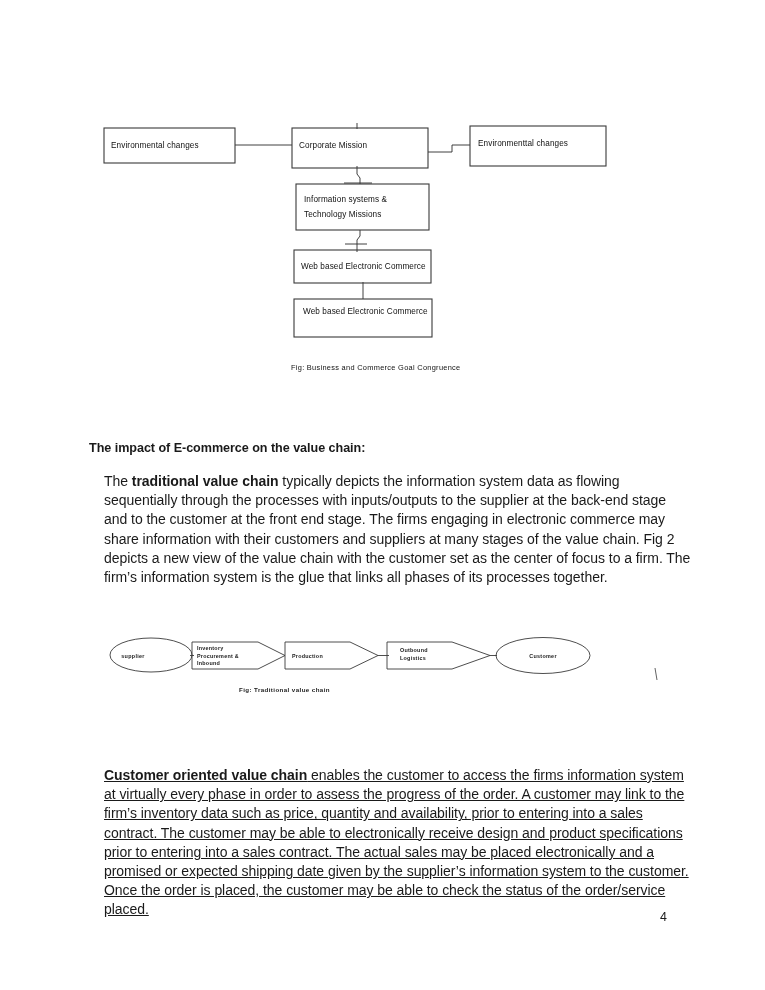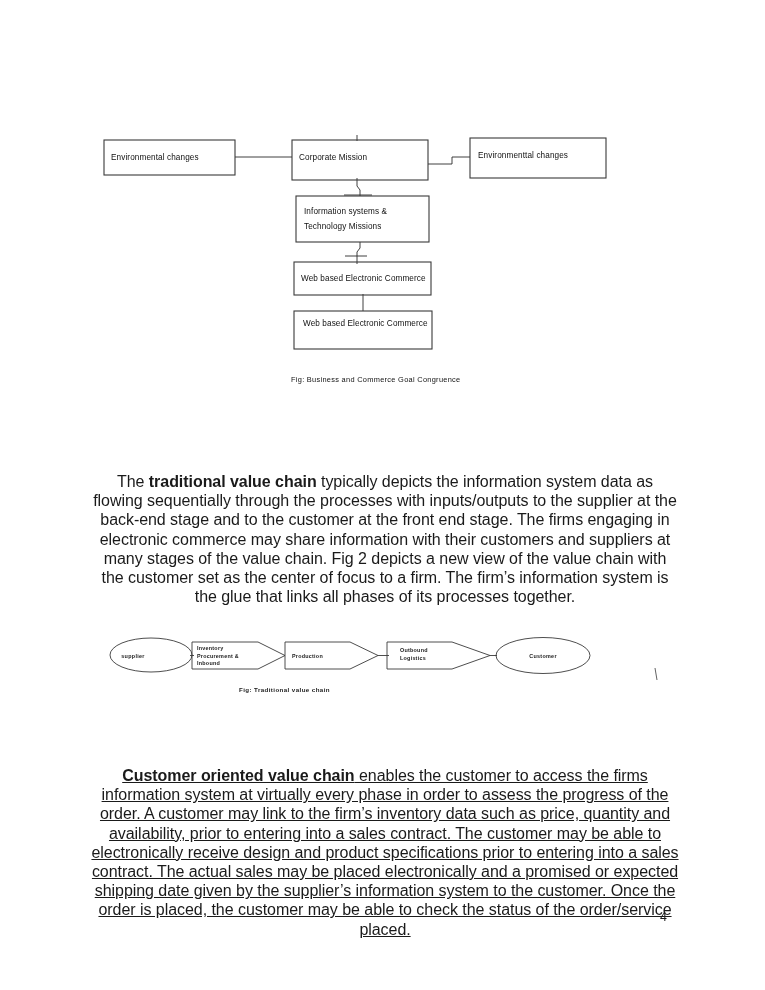--- a/index.html
+++ b/index.html
@@ -27,7 +27,7 @@
   .diagram-top {
     position: absolute;
     left: 0;
-    top: 16px;
+    top: 4px;
     width: 765px;
     height: 390px;
   }

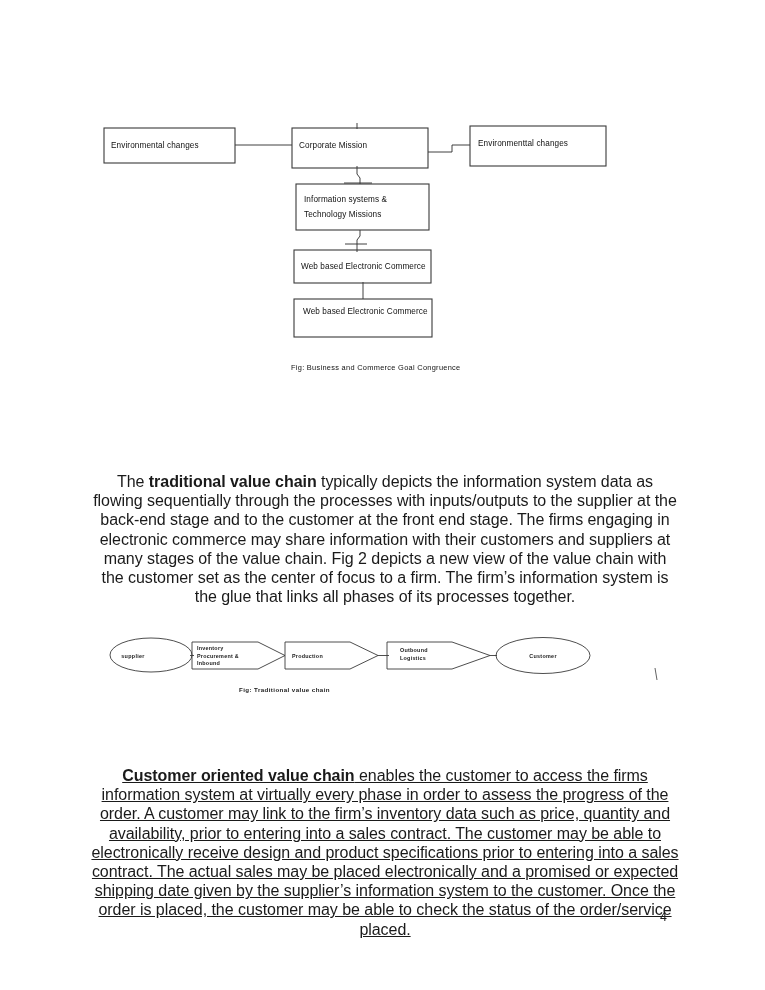--- a/index.html
+++ b/index.html
@@ -156,6 +156,7 @@
     </svg>
   </div>
 
+  <div class="heading">The impact of E-commerce on the value chain:</div>
 
   <div class="para para-1">
     <span>The </span><b>traditional value chain</b><span> typically depicts the information system data as flowing sequentially through the processes with inputs/outputs to the supplier at the back-end stage and to the customer at the front end stage. The firms engaging in electronic commerce may share information with their customers and suppliers at many stages of the value chain. Fig 2 depicts a new view of the value chain with the customer set as the center of focus to a firm. The firm’s information system is the glue that links all phases of its processes together.</span>

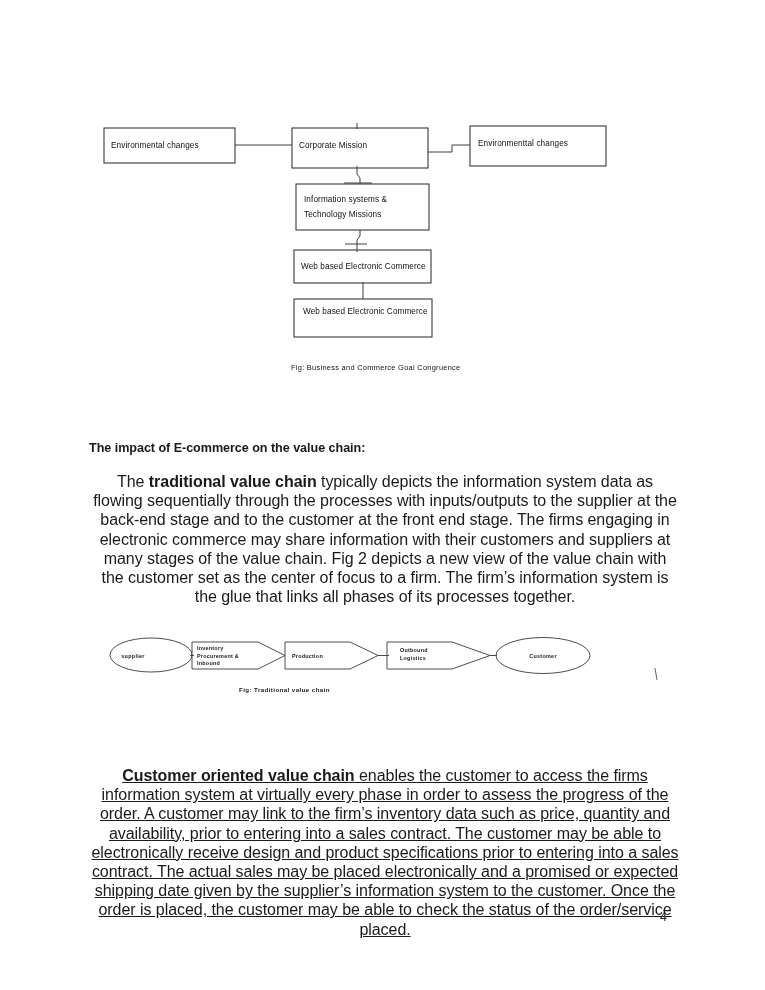--- a/index.html
+++ b/index.html
@@ -60,12 +60,12 @@
   }
   .para {
     position: absolute;
-    left: 91px;
+    left: 104px;
     width: 588px;
-    font-size: 16px;
+    font-size: 14px;
     line-height: 19.2px;
     color: #1a1a1a;
-    text-align: center;
+    text-align: left;
     letter-spacing: -0.05px;
   }
   .para-1 { top: 472px; }

